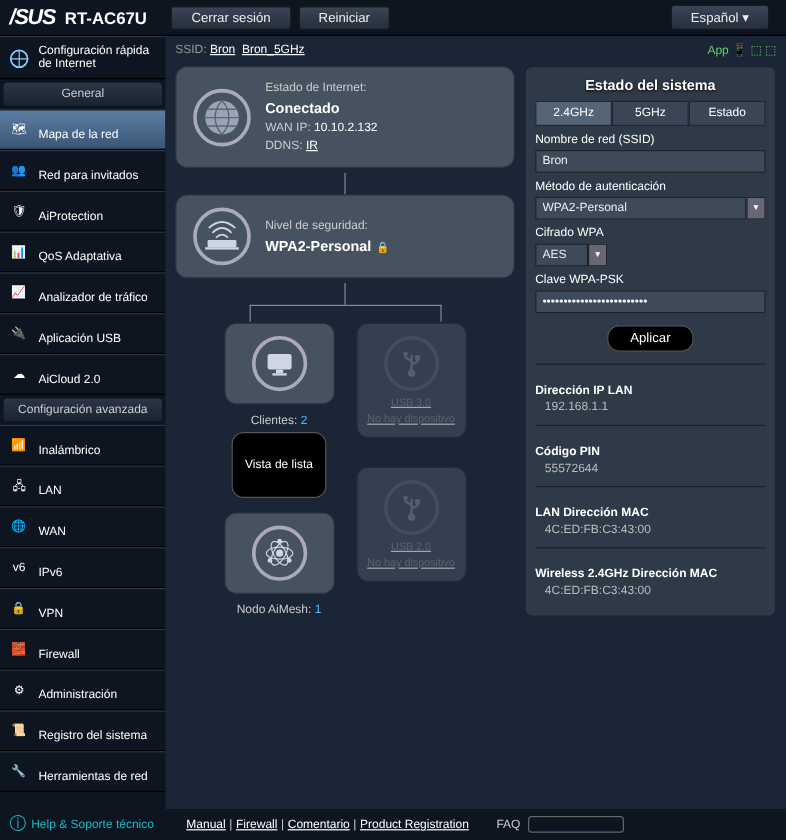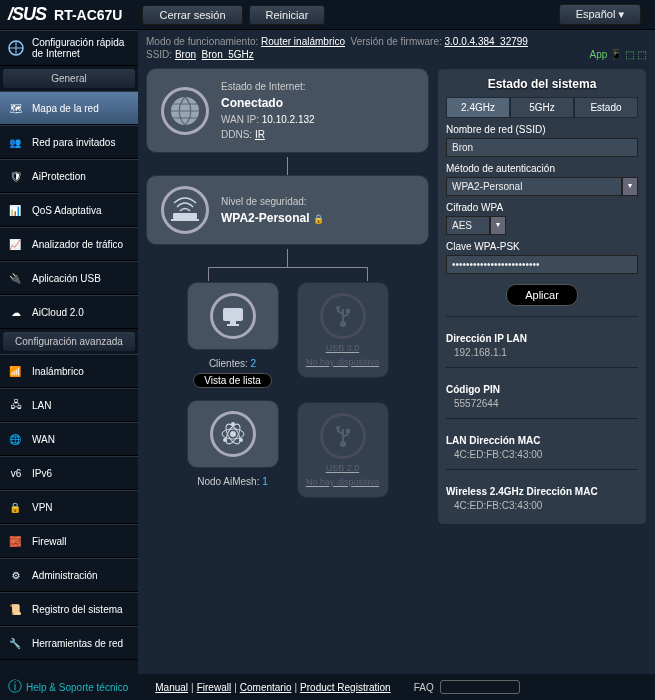--- a/index.html
+++ b/index.html
@@ -12,7 +12,7 @@
 .lang-btn::after { content: " ▾"; }
 .container { display: flex; height: calc(100% - 48px); }
 .sidebar { width: 138px; background: #0d1520; overflow-y: auto; }
-.side-item { display: flex; align-items: center; padding: 6px 6px; border-bottom: 1px solid #000; border-top: 1px solid #2a3545; cursor: pointer; font-size: 10px; min-height: 32px; }
+.side-item { display: flex; align-items: flex-end; padding: 6px 6px; border-bottom: 1px solid #000; border-top: 1px solid #2a3545; cursor: pointer; font-size: 10px; min-height: 32px; }
 .side-item.active { background: linear-gradient(#5b7da3,#3a5575); }
 .side-item .ic { width: 20px; height: 20px; margin-right: 6px; display: flex; align-items: center; justify-content: center; }
 .side-section { text-align: center; padding: 4px; background: linear-gradient(#2a3545,#1a2332); font-size: 10px; color: #ccc; border-radius: 3px; margin: 3px; }

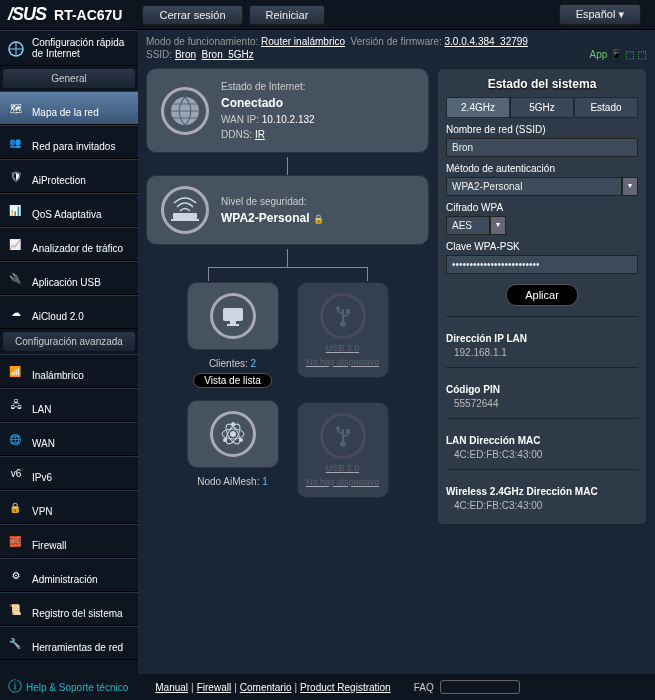--- a/index.html
+++ b/index.html
@@ -158,12 +158,6 @@
 
   <div class="main">
     <div class="info-line">
-      <span class="lbl">Modo de funcionamiento:</span>
-      <span class="val">Router inalámbrico</span>&nbsp;
-      <span class="lbl">Versión de firmware:</span>
-      <span class="val">3.0.0.4.384_32799</span>
-    </div>
-    <div class="info-line">
       <span class="lbl">SSID:</span>
       <span class="val">Bron</span>&nbsp;
       <span class="val">Bron_5GHz</span>

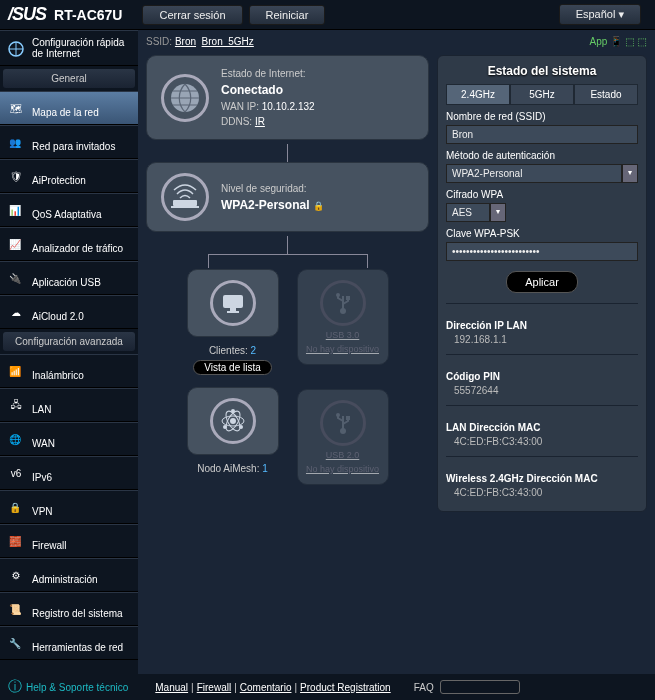--- a/index.html
+++ b/index.html
@@ -41,7 +41,7 @@
 .mini-lbl { font-size: 10px; color: #ccc; margin-top: 4px; text-align: center; }
 .mini-lbl .ct { color: #5bf; }
 .mini-lbl.dim { color: #889; font-size: 9px; }
-.list-btn { background: #000; color: #fff; border-radius: 10px; padding: 1px 10px; font-size: 10px; border: 1px solid #555; cursor: pointer; }
+.list-btn { background: #000; color: #fff; border-radius: 10px; padding: 21px 10px; font-size: 10px; border: 1px solid #555; cursor: pointer; }
 .panel { width: 210px; background: #2f3a48; border-radius: 6px; padding: 8px; border: 1px solid #1a2330; }
 .panel-title { text-align: center; font-size: 12px; color: #fff; font-weight: bold; margin-bottom: 6px; text-shadow: 0 1px 2px #000; }
 .tabs { display: flex; margin-bottom: 6px; }

